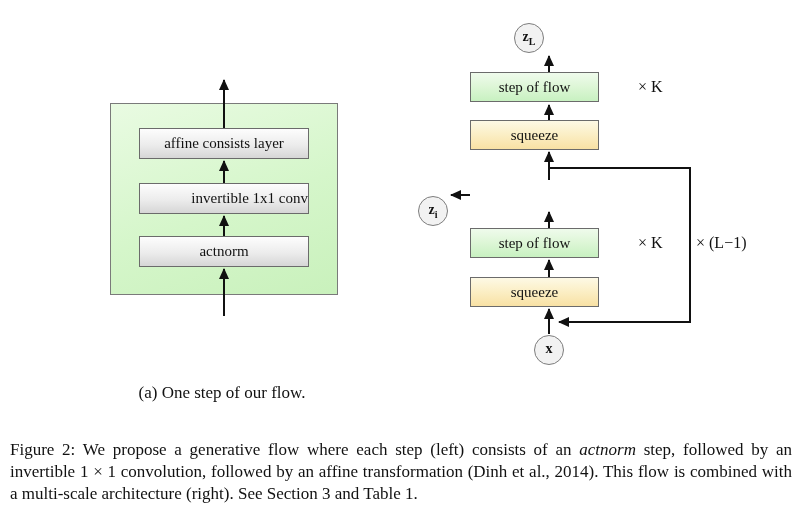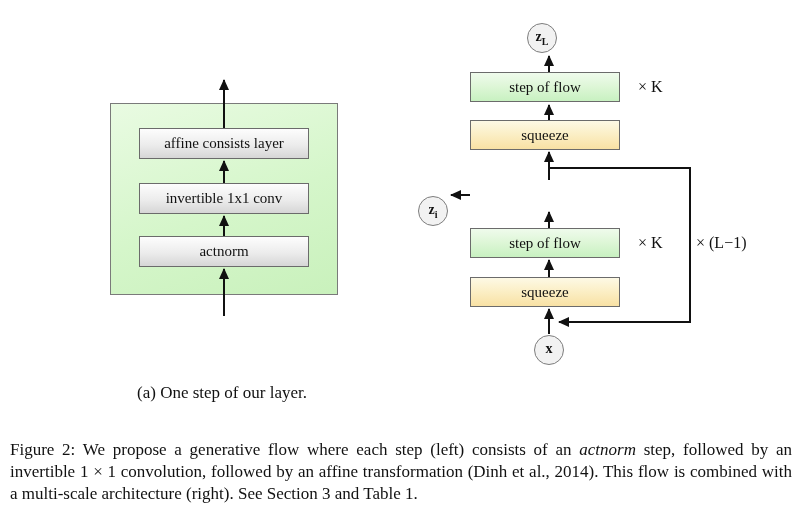--- a/index.html
+++ b/index.html
@@ -49,7 +49,7 @@
     display:flex;align-items:center;justify-content:center;
     font-weight:bold;font-size:14px;
   }
-  .node-zl{left:527px;top:23px;}
+  .node-zl{left:514px;top:23px;}
   .node-zi{left:418px;top:196px;}
   .node-x{left:534px;top:335px;}
   .node-circle sub{font-size:10px;line-height:1;}

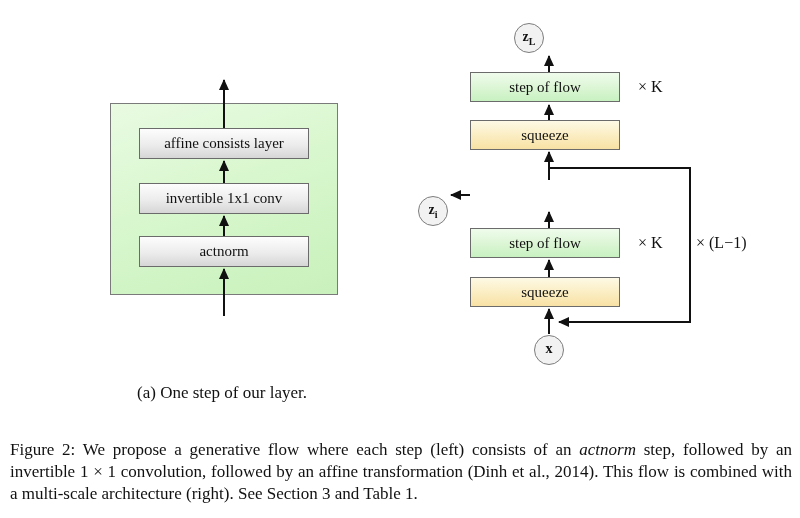--- a/index.html
+++ b/index.html
@@ -29,7 +29,7 @@
 
   
   .flow-box{
-    position:absolute;left:470px;width:150px;height:30px;z-index:2;
+    position:absolute;left:470px;width:129px;height:30px;z-index:2;
     border:1.5px solid #6b6b6b;
     display:flex;align-items:center;justify-content:center;
     font-size:15px;

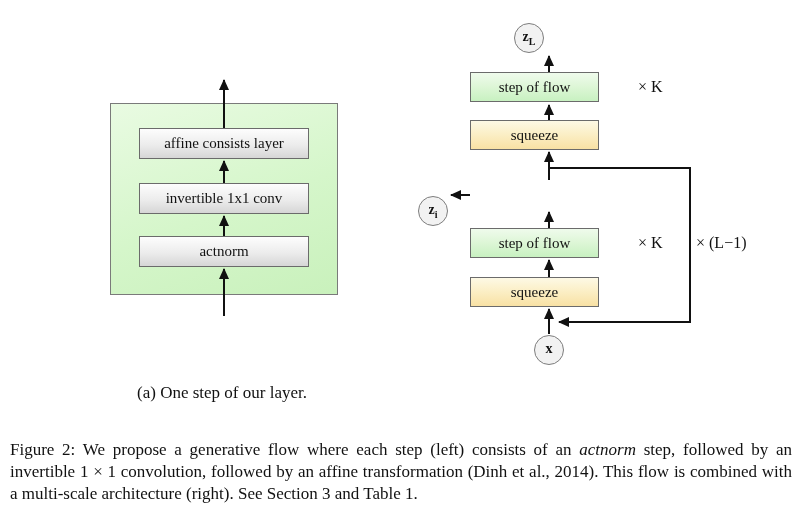--- a/index.html
+++ b/index.html
@@ -24,7 +24,7 @@
     font-size:15px;
   }
   .box-affine{top:128px;}
-  .box-conv{top:183px;}
+  .box-conv{top:183px;justify-content:flex-end;}
   .box-actnorm{top:236px;}
 
   

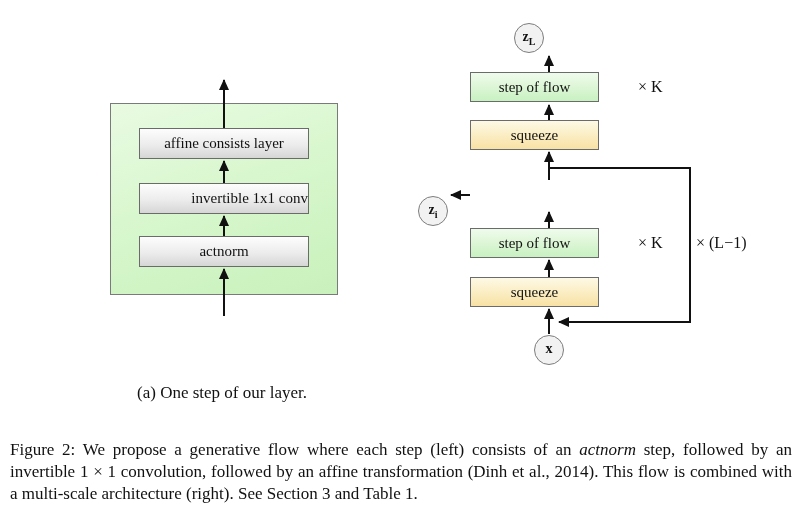--- a/index.html
+++ b/index.html
@@ -138,7 +138,7 @@
   <div class="multiplier mult-mid-k">× K</div>
   <div class="multiplier mult-loop">× (L−1)</div>
 
-  <div class="subcaption subcaption-a">(a) One step of our layer.</div>
+  <div class="subcaption subcaption-a">(a) One step of our flow.</div>
 
   <div class="figure-caption"><span>Figure 2: We propose a generative flow where each step (left) consists of an </span><span class="it">actnorm</span><span> step, followed by an invertible 1 × 1 convolution, followed by an affine transformation (Dinh et al., 2014). This flow is combined with a multi-scale architecture (right). See Section 3 and Table 1.</span></div>
 

